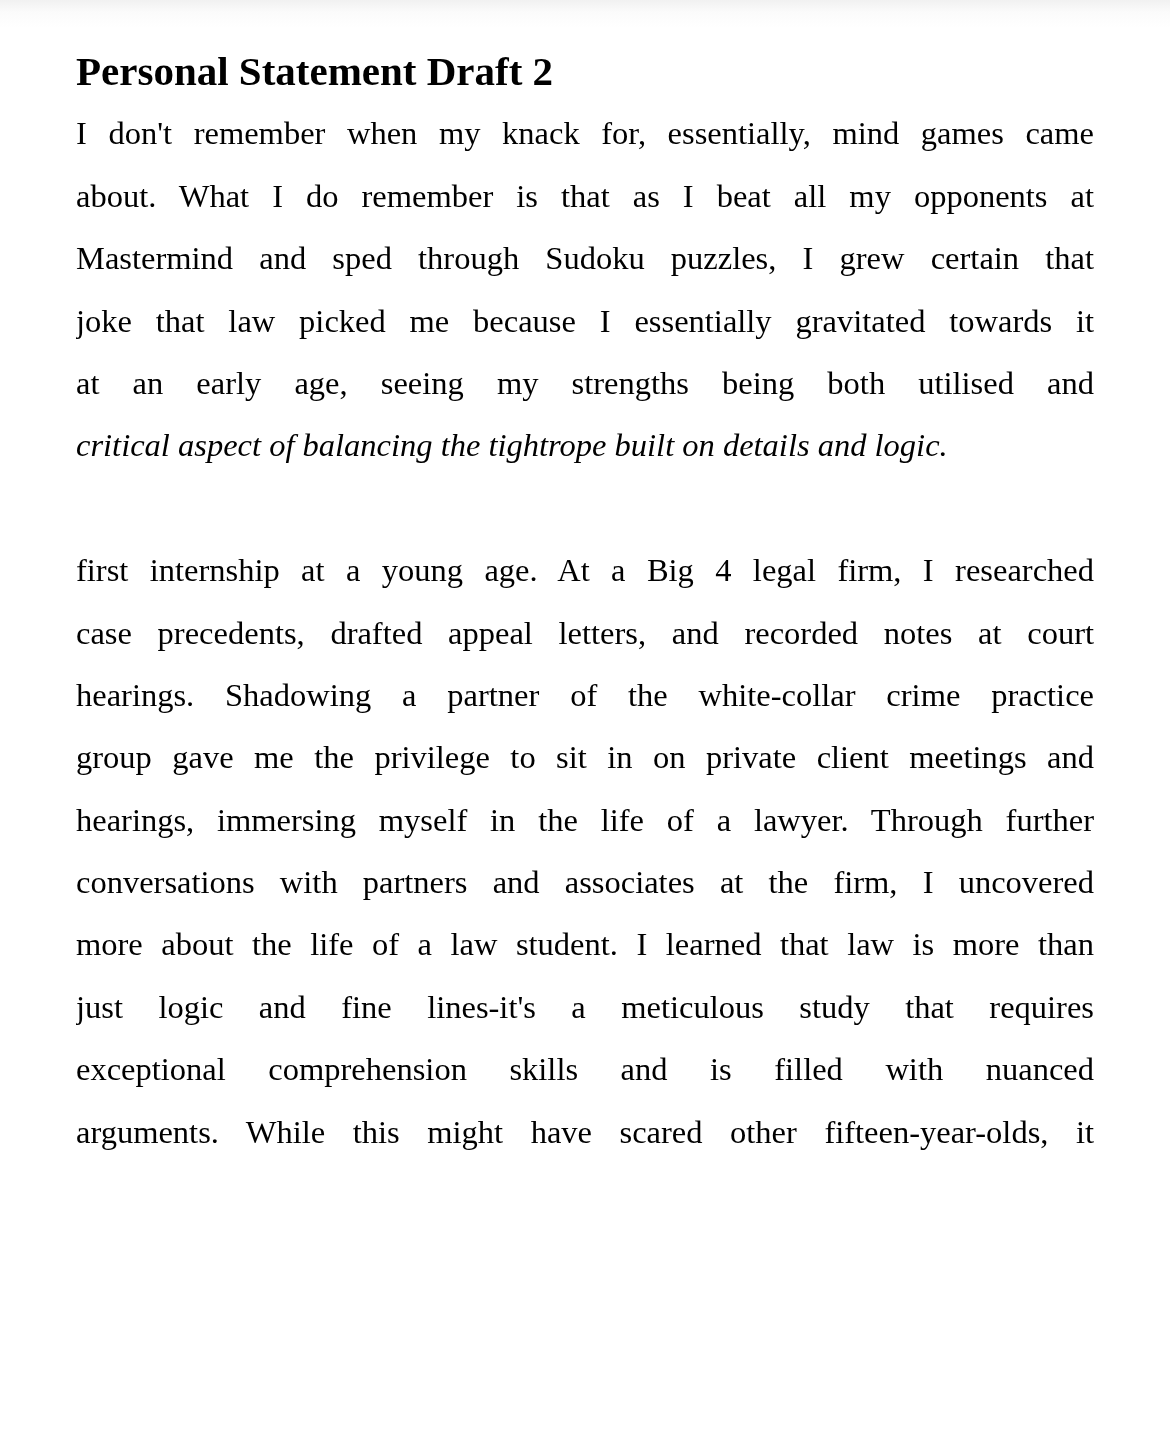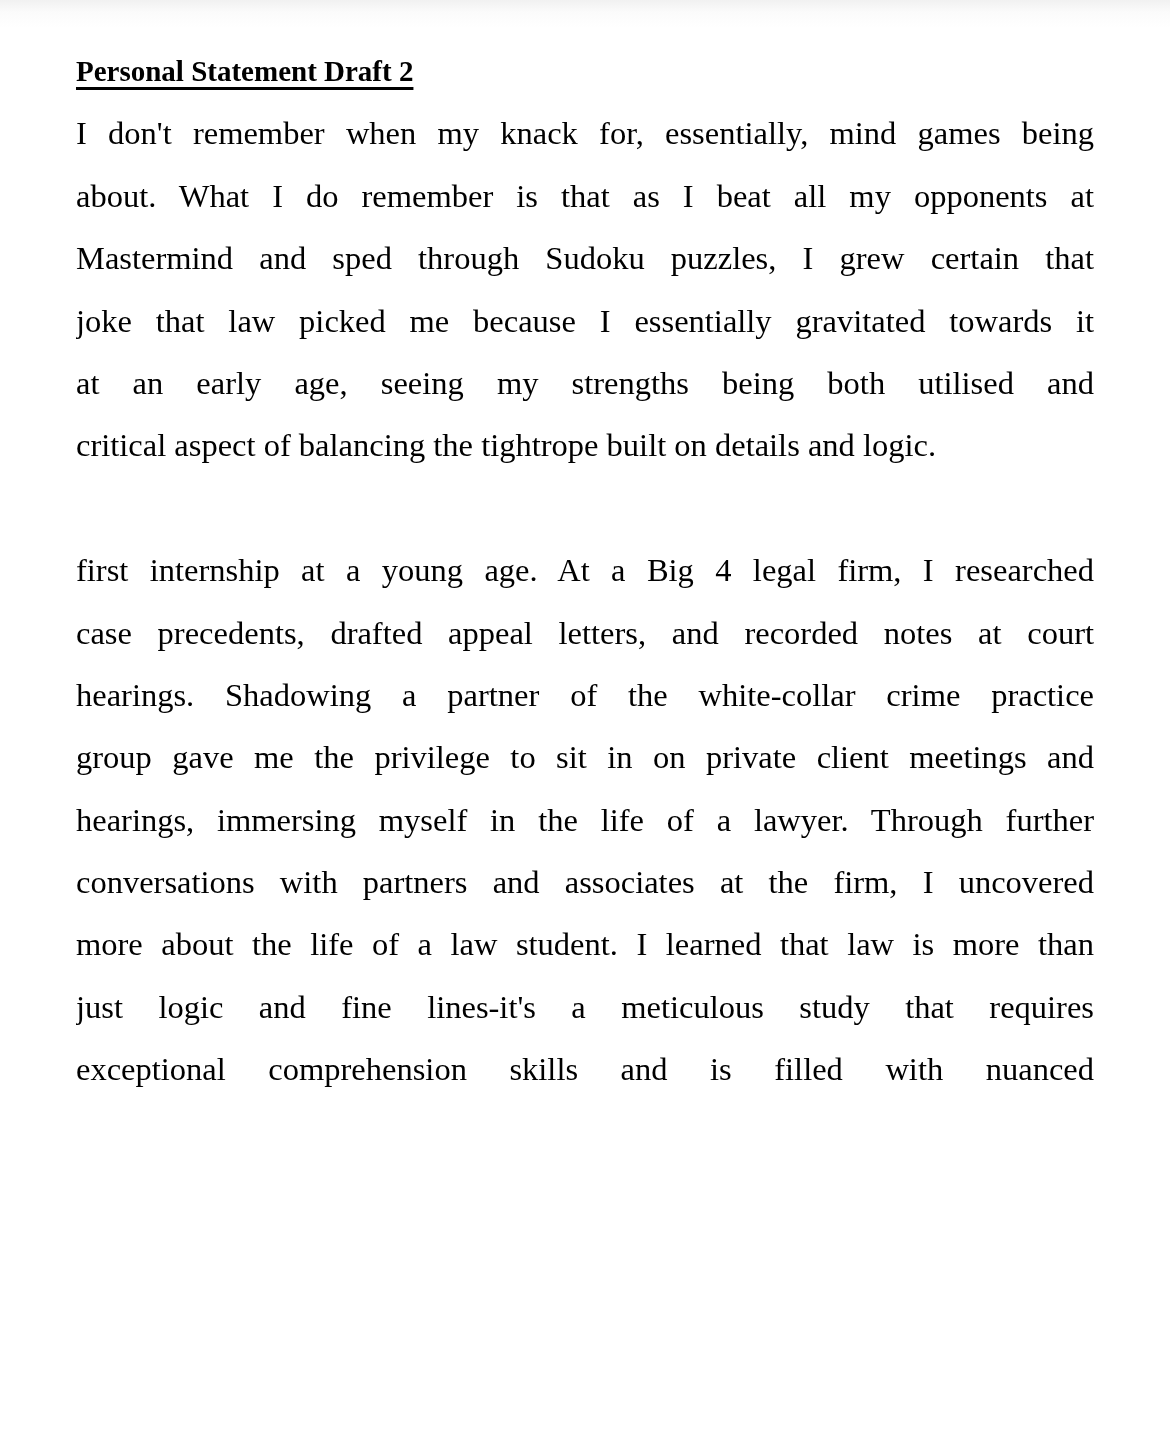--- a/index.html
+++ b/index.html
@@ -23,8 +23,7 @@
   .doc-title {
     height: 62.4px;
     font-weight: bold;
-    font-size: 29px;
-    text-decoration: underline;
+    font-size: 41px;
     text-decoration-thickness: 3px;
     text-underline-offset: 6px;
     white-space: nowrap;

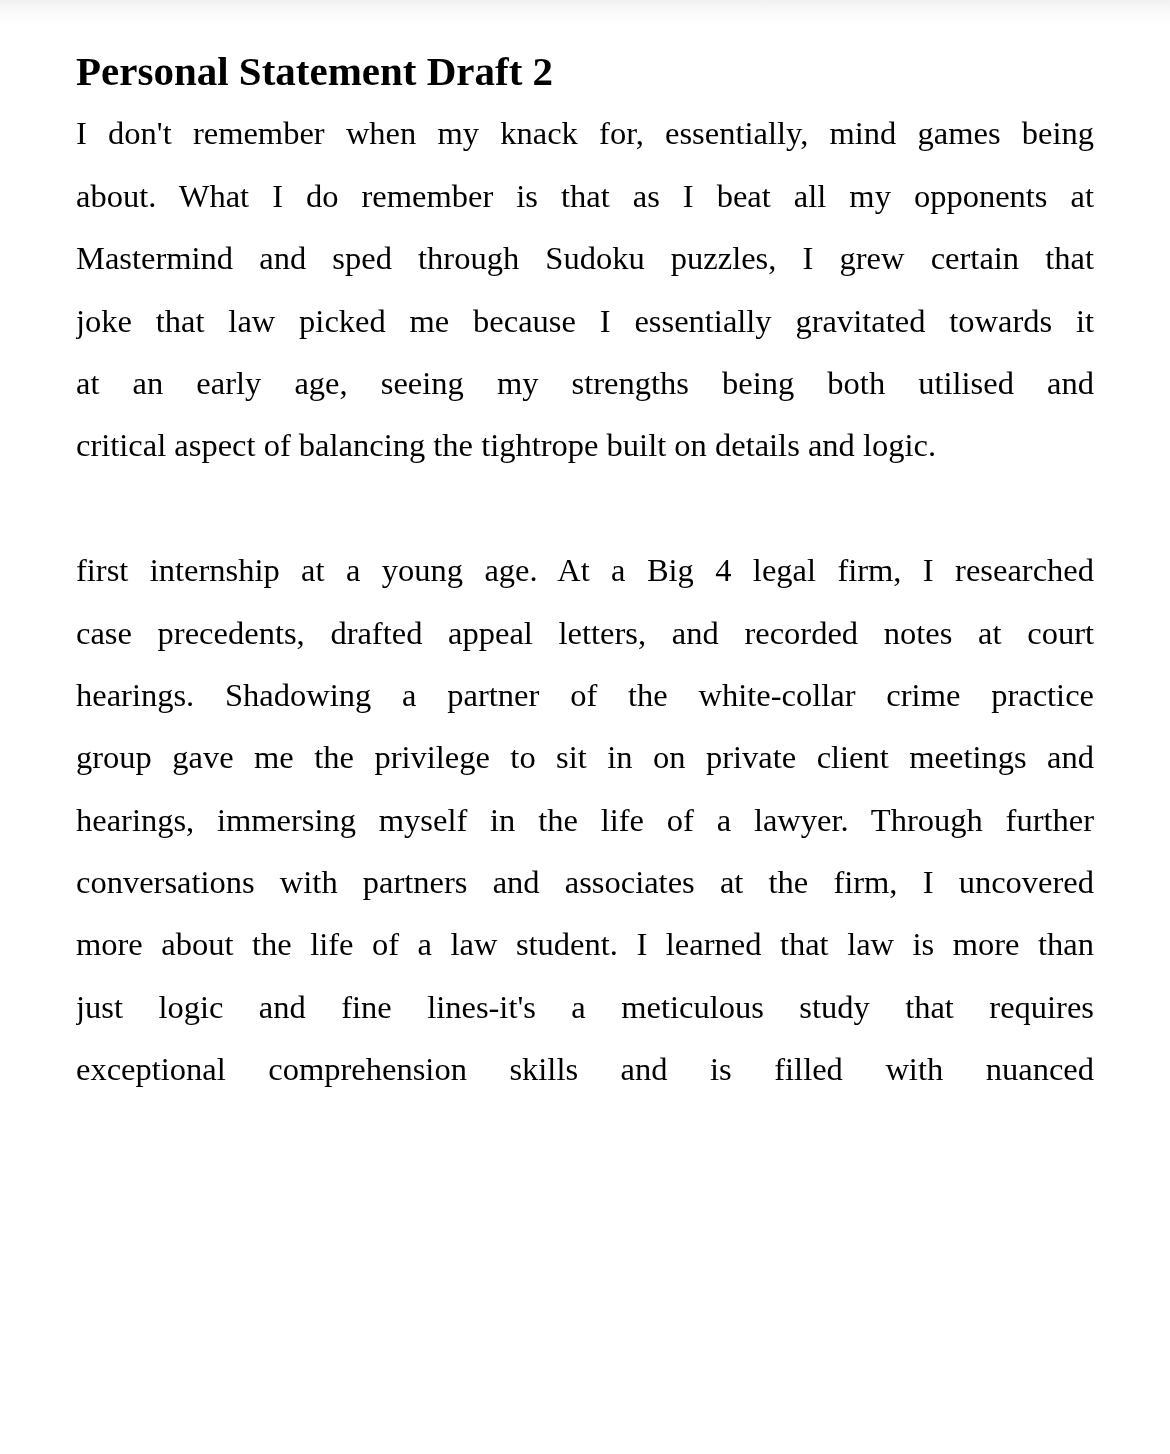--- a/index.html
+++ b/index.html
@@ -58,7 +58,7 @@
   <div class="doc-title">Personal Statement Draft 2</div>
 
   <div>
-    <div class="line">I don't remember when my knack for, essentially, mind games being</div>
+    <div class="line">I don't remember when my knack for, essentially, mind games came</div>
     <div class="line">about. What I do remember is that as I beat all my opponents at</div>
     <div class="line">Mastermind and sped through Sudoku puzzles, I grew certain that</div>
     <div class="line">joke that law picked me because I essentially gravitated towards it</div>

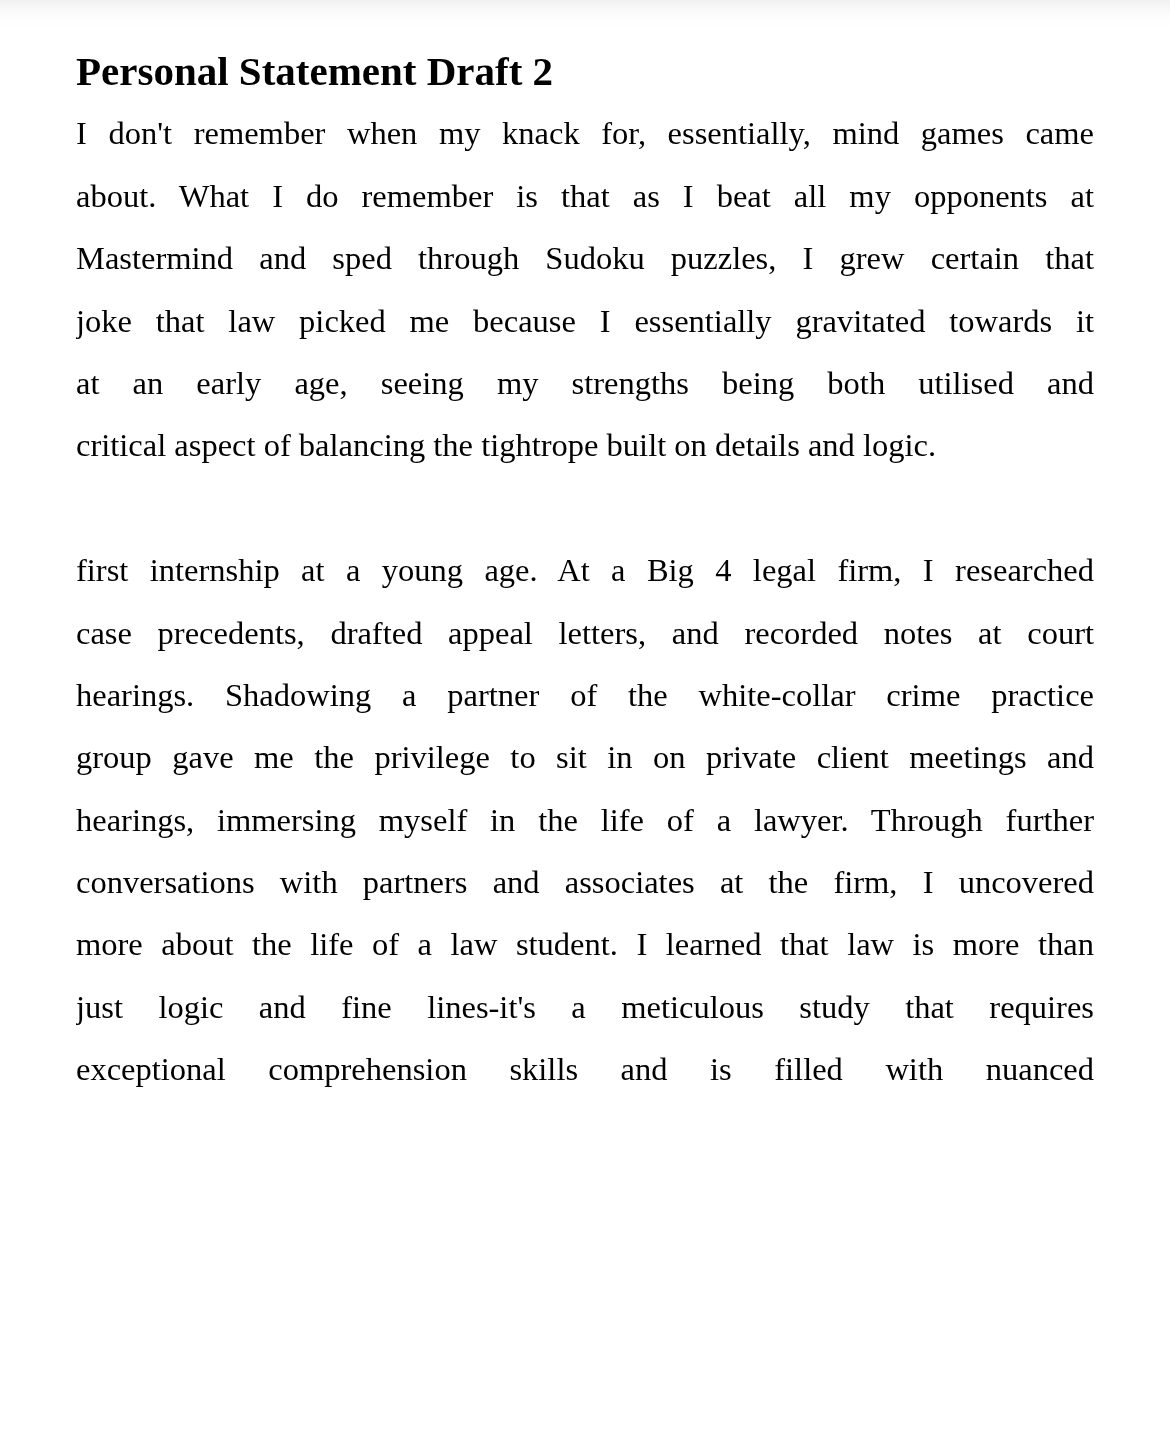--- a/index.html
+++ b/index.html
@@ -42,6 +42,7 @@
   }
   .line.lastline {
     text-align: left;
+    font-style: italic;
   }
   .line.lastline::after {
     content: none;

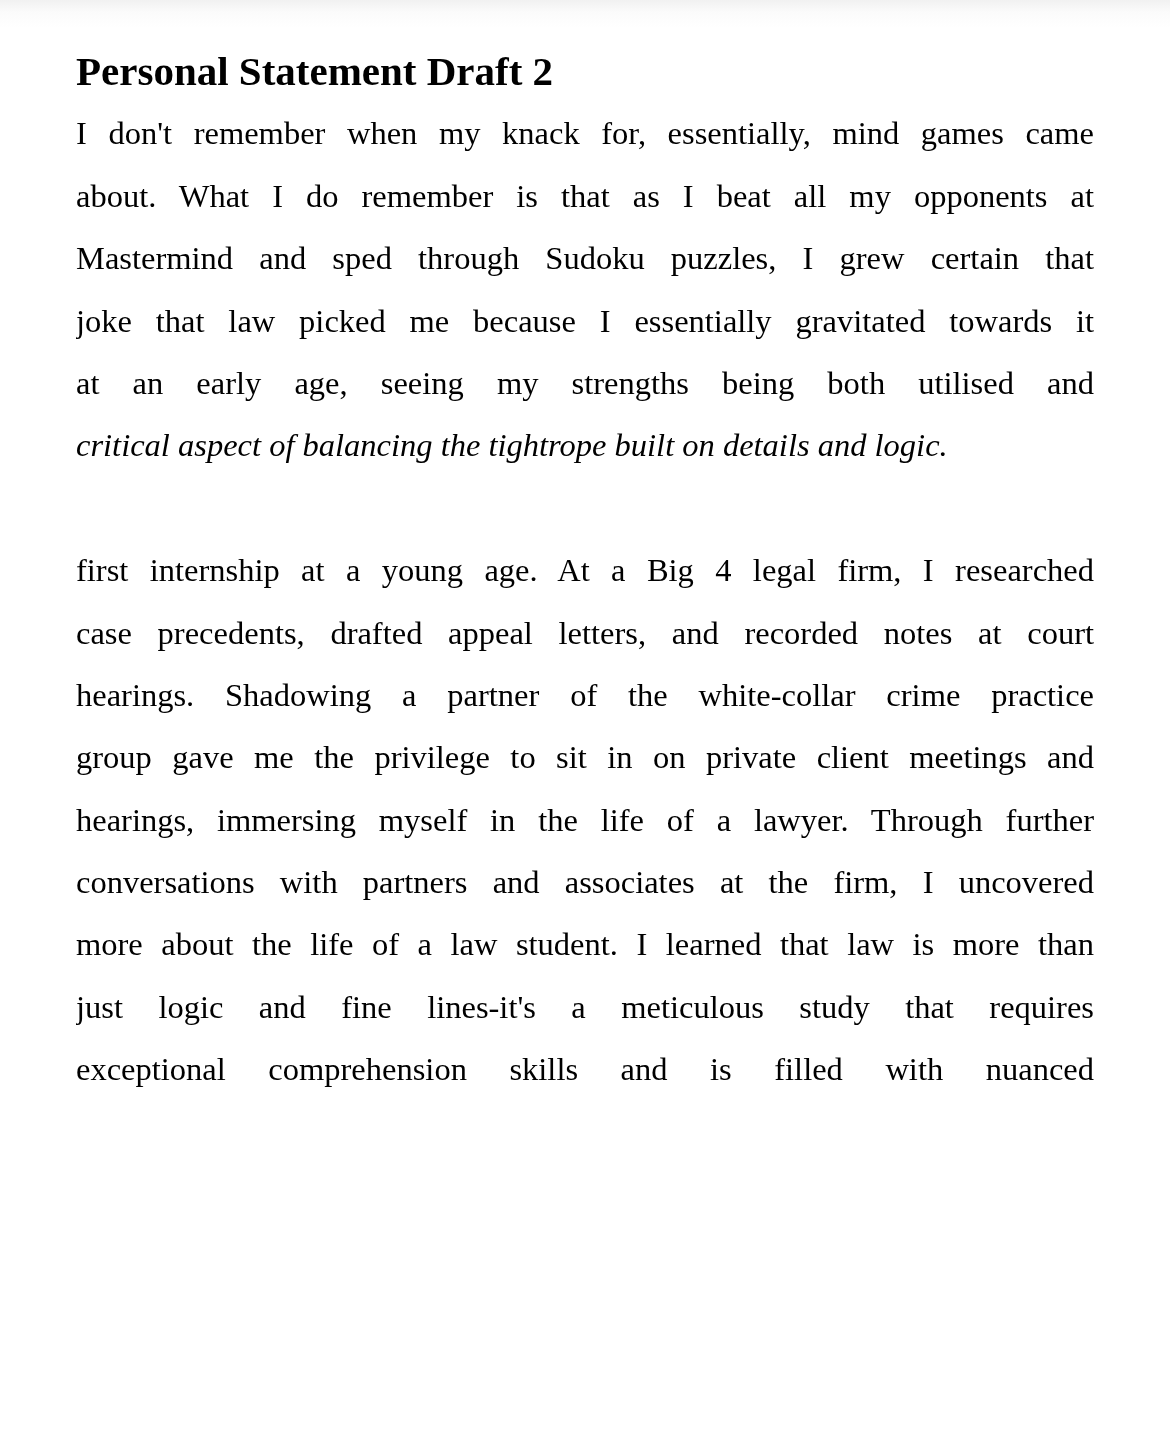--- a/index.html
+++ b/index.html
@@ -79,6 +79,7 @@
     <div class="line">more about the life of a law student. I learned that law is more than</div>
     <div class="line">just logic and fine lines-it's a meticulous study that requires</div>
     <div class="line">exceptional comprehension skills and is filled with nuanced</div>
+    <div class="line">arguments. While this might have scared other fifteen-year-olds, it</div>
   </div>
 
 </div>

